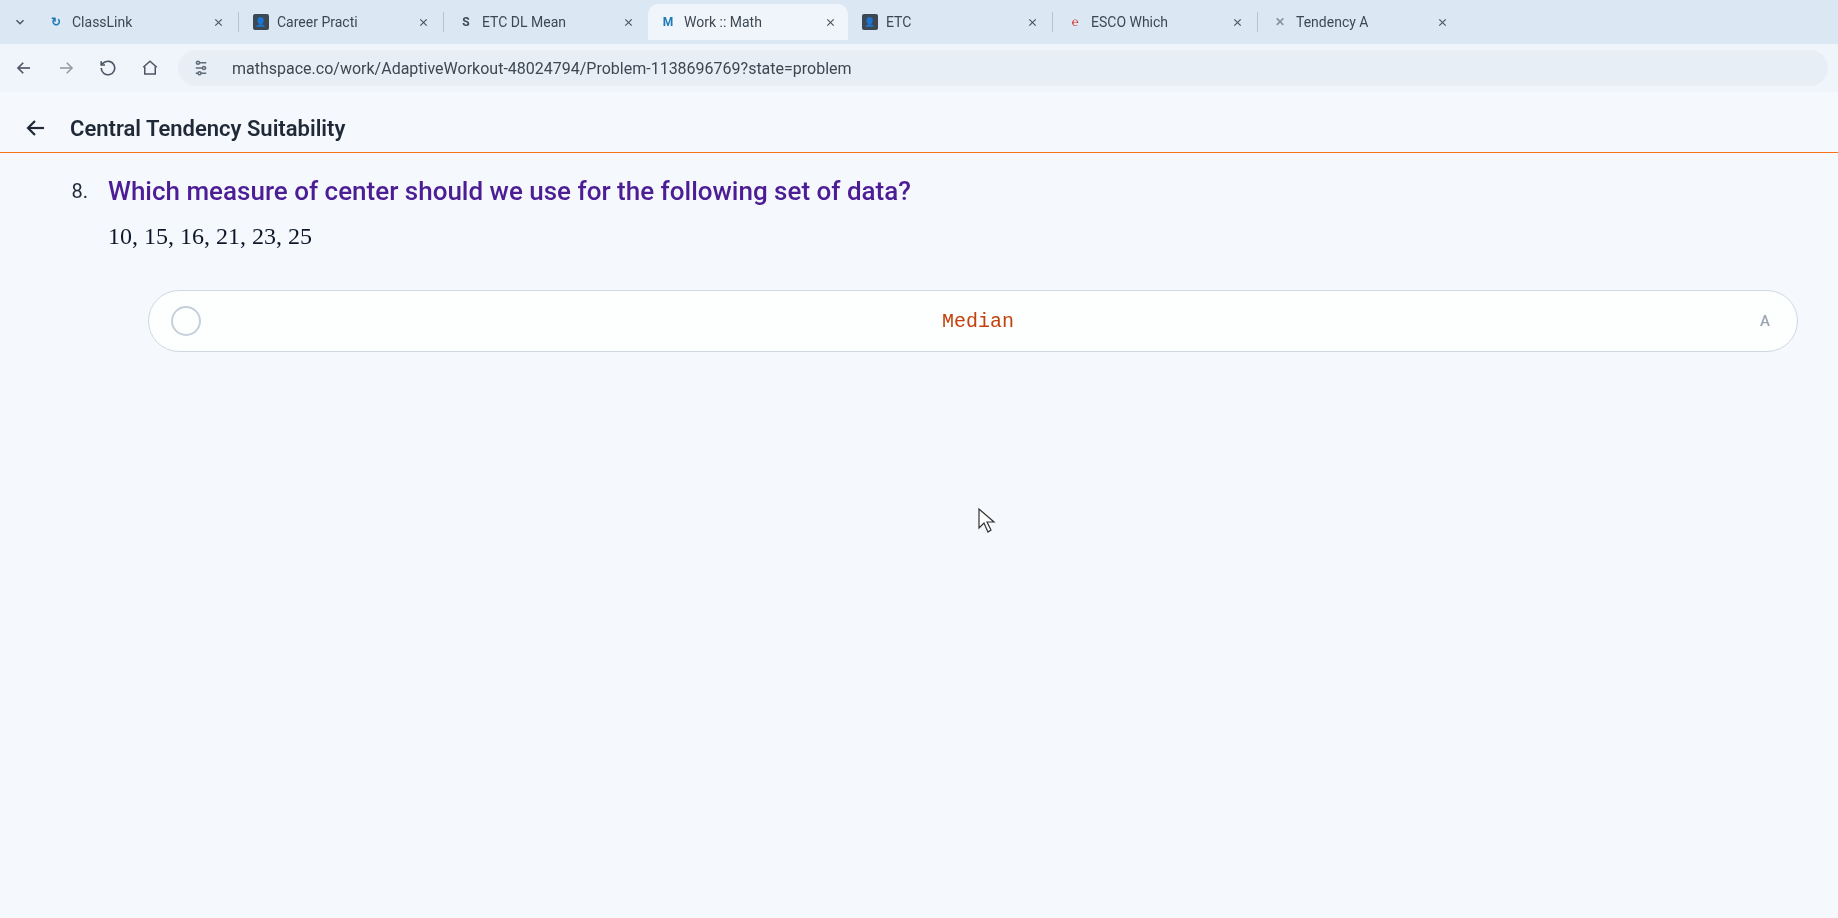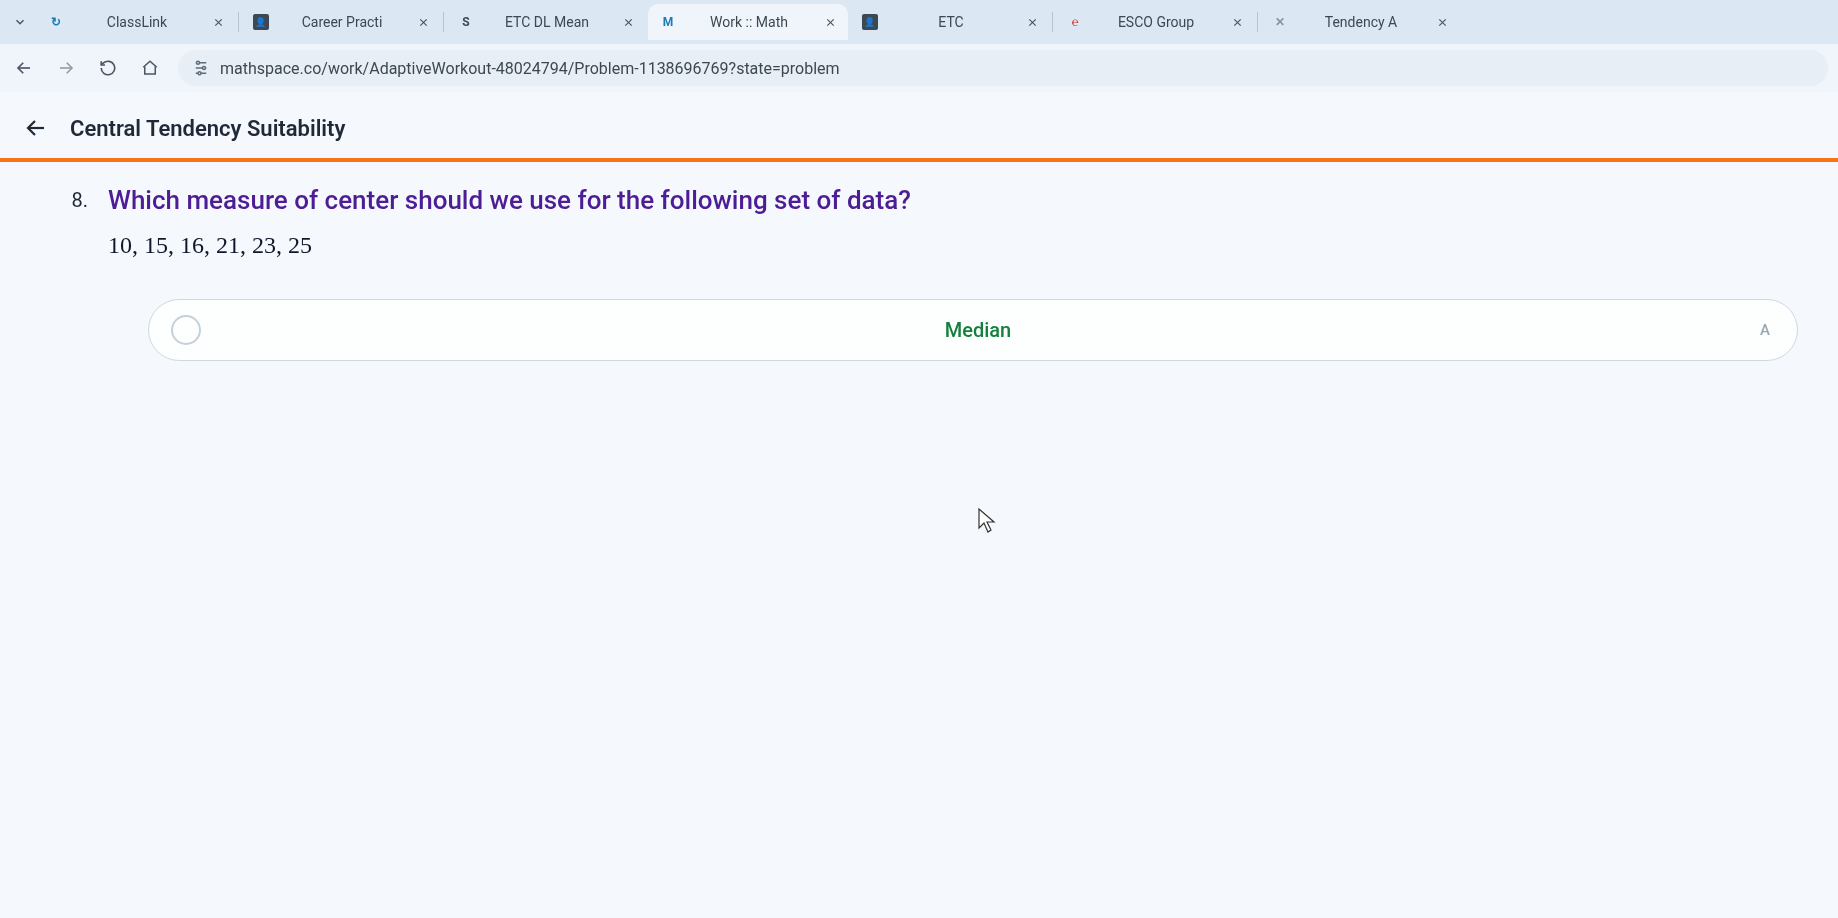--- a/index.html
+++ b/index.html
@@ -45,7 +45,7 @@
     font-size:12px;
     font-weight:bold;
   }
-  .tab .title { white-space: nowrap; overflow:hidden; text-overflow: ellipsis; flex:1;text-align:center; }
+  .tab .title { white-space: nowrap; overflow:hidden; text-overflow: ellipsis; flex:1; }
   .tab .close { width:16px; height:16px; color:#4b5563; display:flex;align-items:center;justify-content:center; flex-shrink:0;}
   .tab-sep { width:1px; height:20px; background:#b8c3cf; }
 

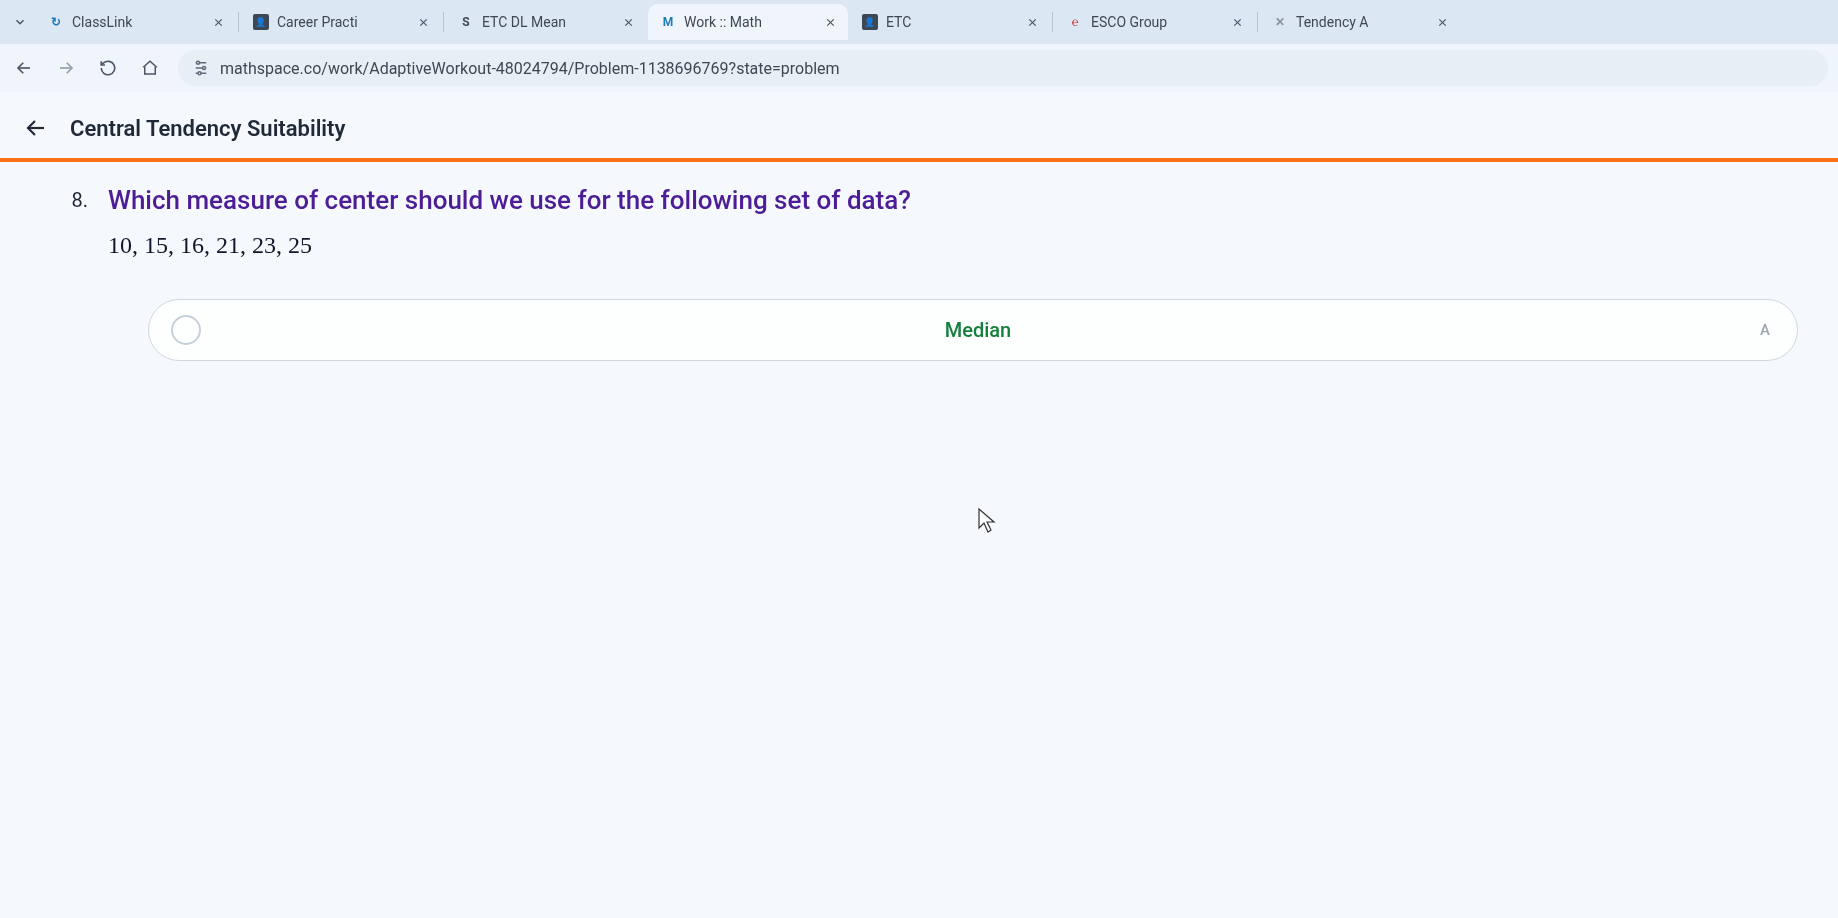--- a/index.html
+++ b/index.html
@@ -255,7 +255,7 @@
 
     <div class="tab">
       <span class="favicon" style="color:#d6342a;font-weight:bold">℮</span>
-      <span class="title">ESCO Group</span>
+      <span class="title">ESCO Which</span>
       <span class="close">
         <svg width="11" height="11" viewBox="0 0 24 24" stroke="currentColor" stroke-width="2.5">
             <line x1="5" y1="5" x2="19" y2="19"></line>

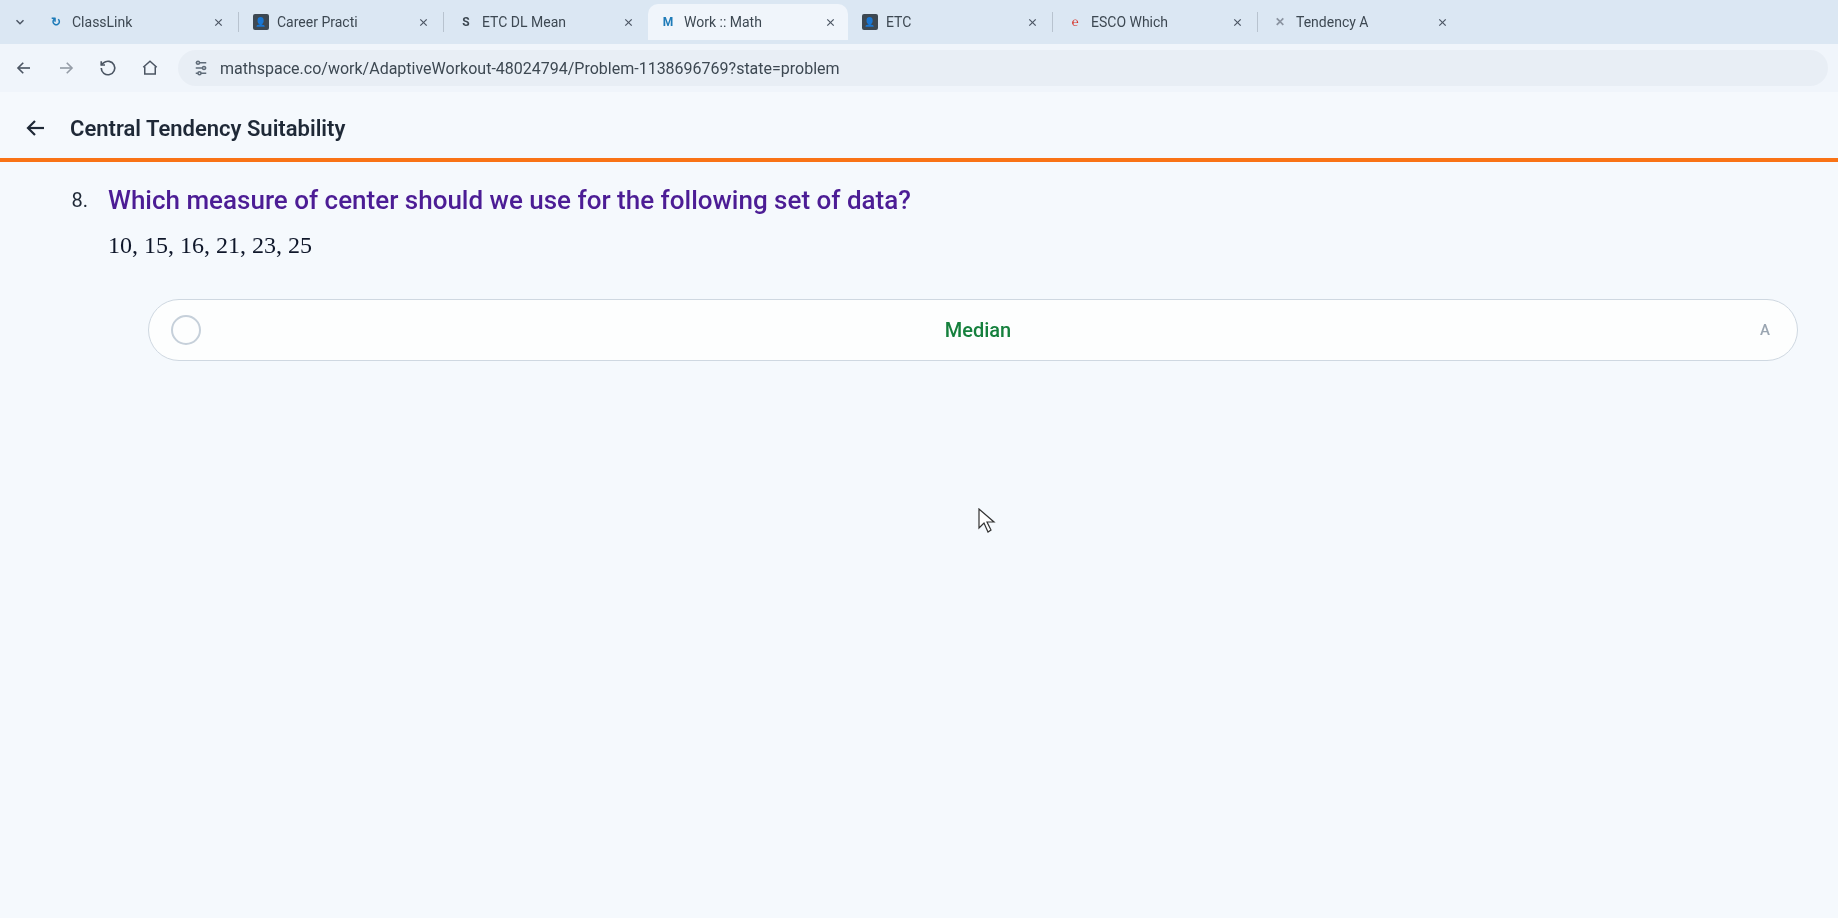--- a/index.html
+++ b/index.html
@@ -73,7 +73,7 @@
     display:flex;
     align-items:center;
     padding:0 14px;
-    gap:10px;
+    gap:22px;
     color:#3d4852;
     font-size:16px;
   }

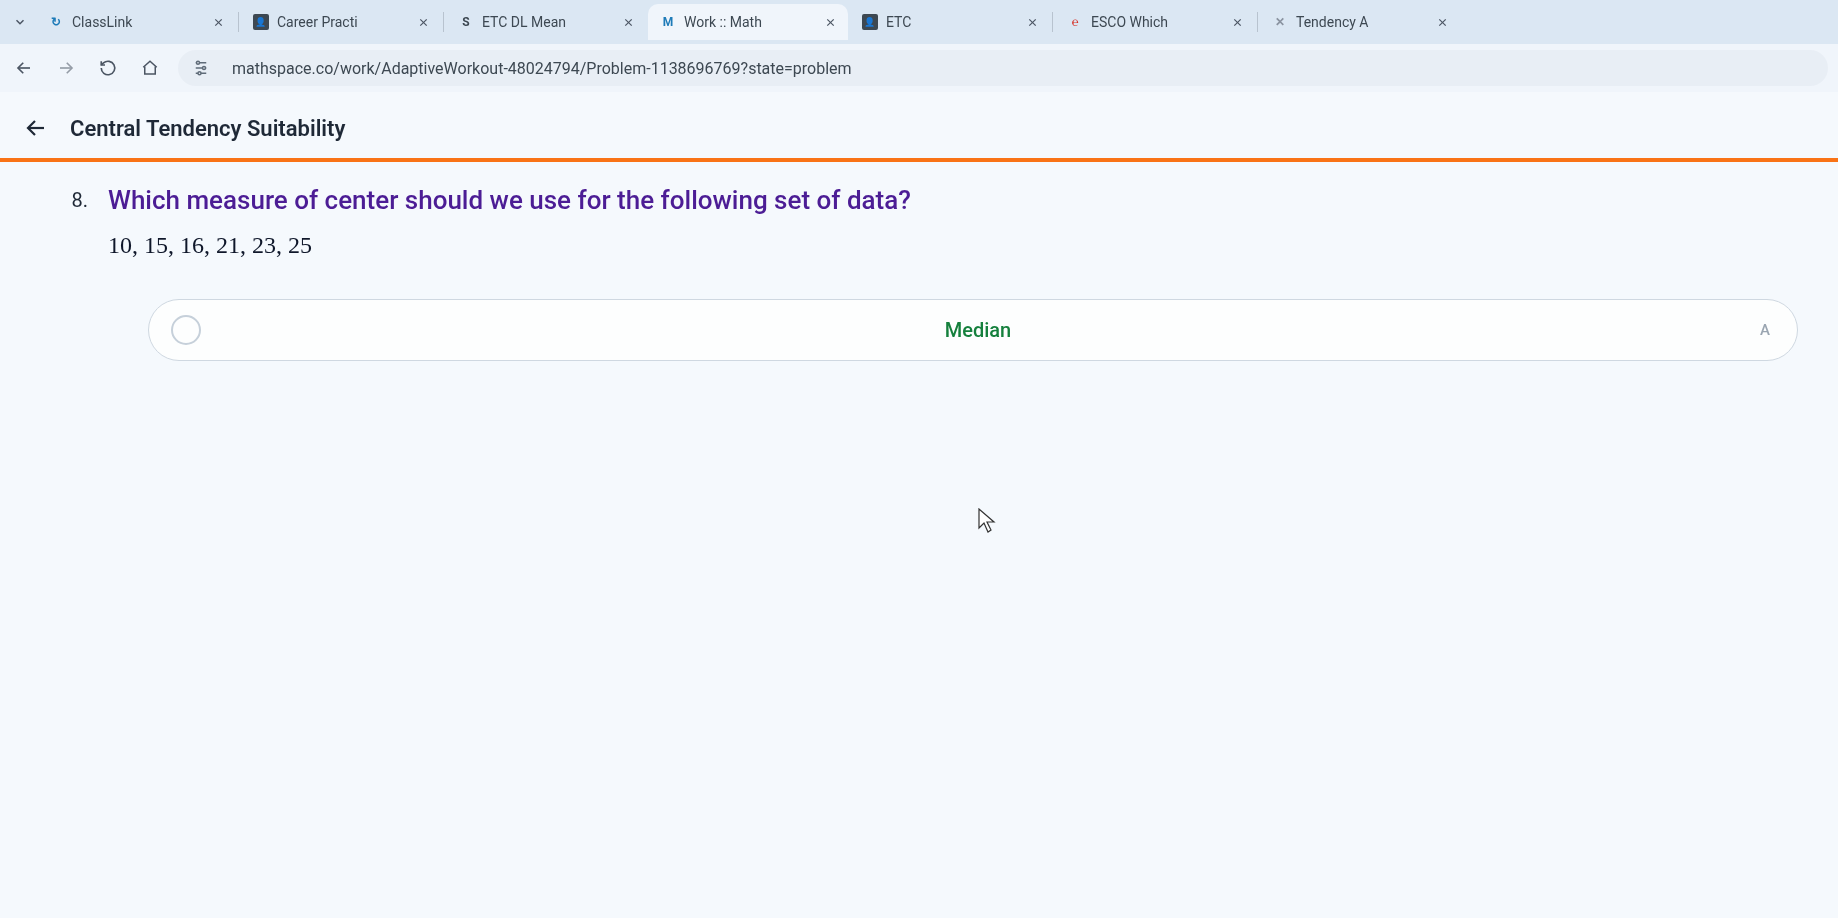--- a/index.html
+++ b/index.html
@@ -90,8 +90,8 @@
     display:flex;
     align-items:center;
     gap:18px;
-    padding: 20px 28px 14px 20px;
-    border-bottom:4px solid #f97316;
+    padding: 20px 28px 8px 20px;
+    border-bottom:1px solid #f97316;
     background:#f5f9fd;
   }
   .page-header .back {

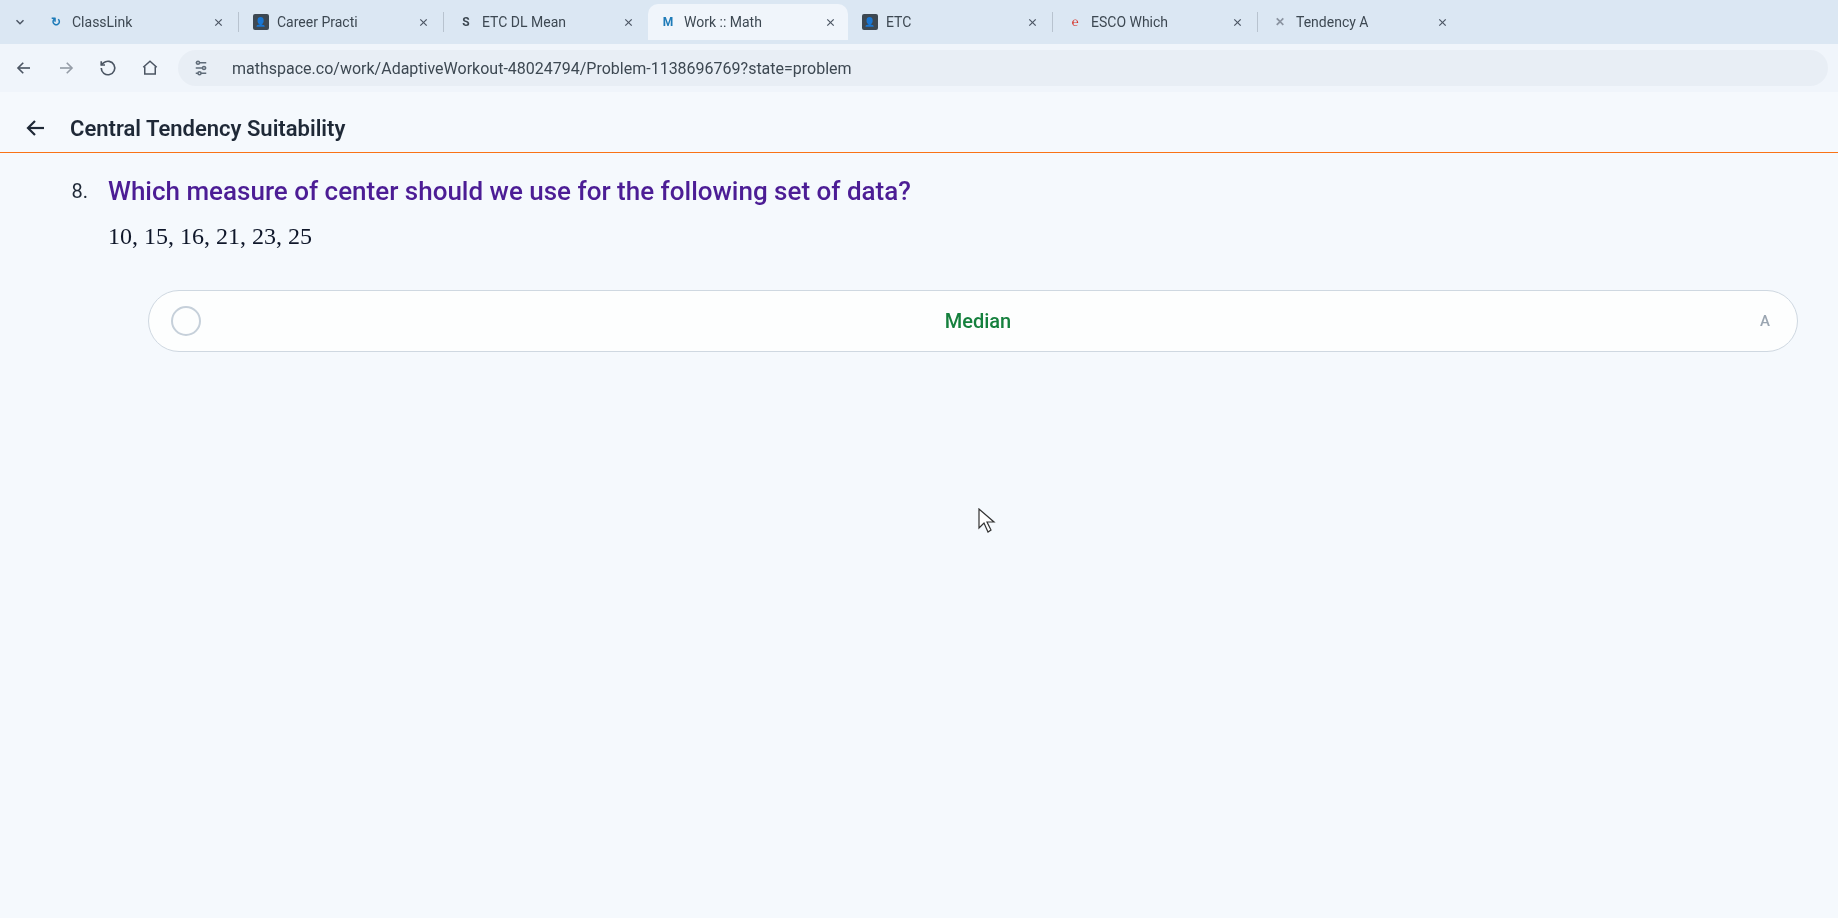--- a/index.html
+++ b/index.html
@@ -161,8 +161,9 @@
     flex:1;
     text-align:center;
     font-size:20px;
-    color:#15803d;
+    color:#c2410c;
     font-weight:500;
+    font-family:Liberation Mono, monospace;
   }
   .option .letter {
     font-size:15px;

